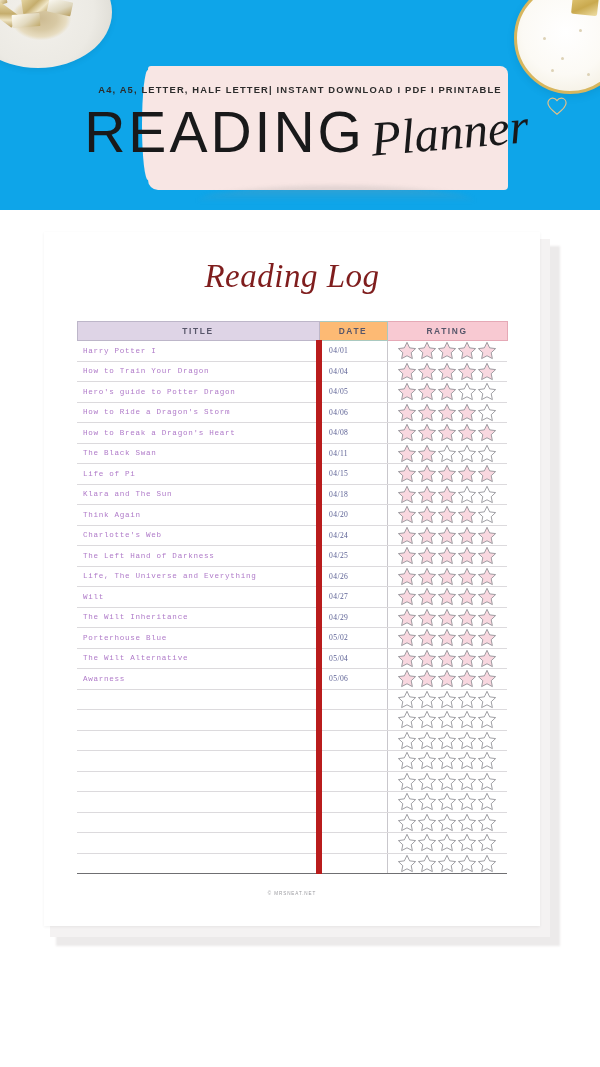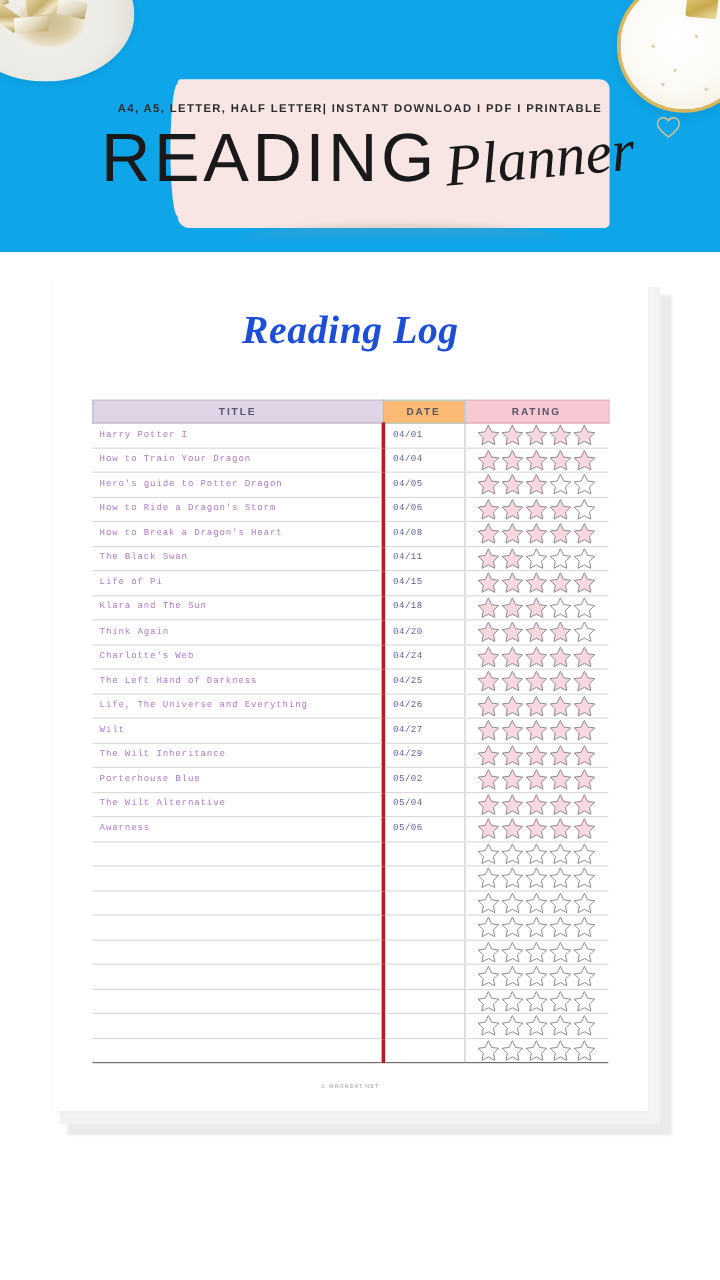--- a/index.html
+++ b/index.html
@@ -186,9 +186,9 @@
     text-align: center;
     font-family: "Liberation Serif", serif;
     font-style: italic;
-    font-weight: 700;
+    font-weight: 400;
     font-size: 33px;
-    color: #1d4ed8;
+    color: #7f1d1d;
     letter-spacing: .5px;
     padding-top: 26px;
   }

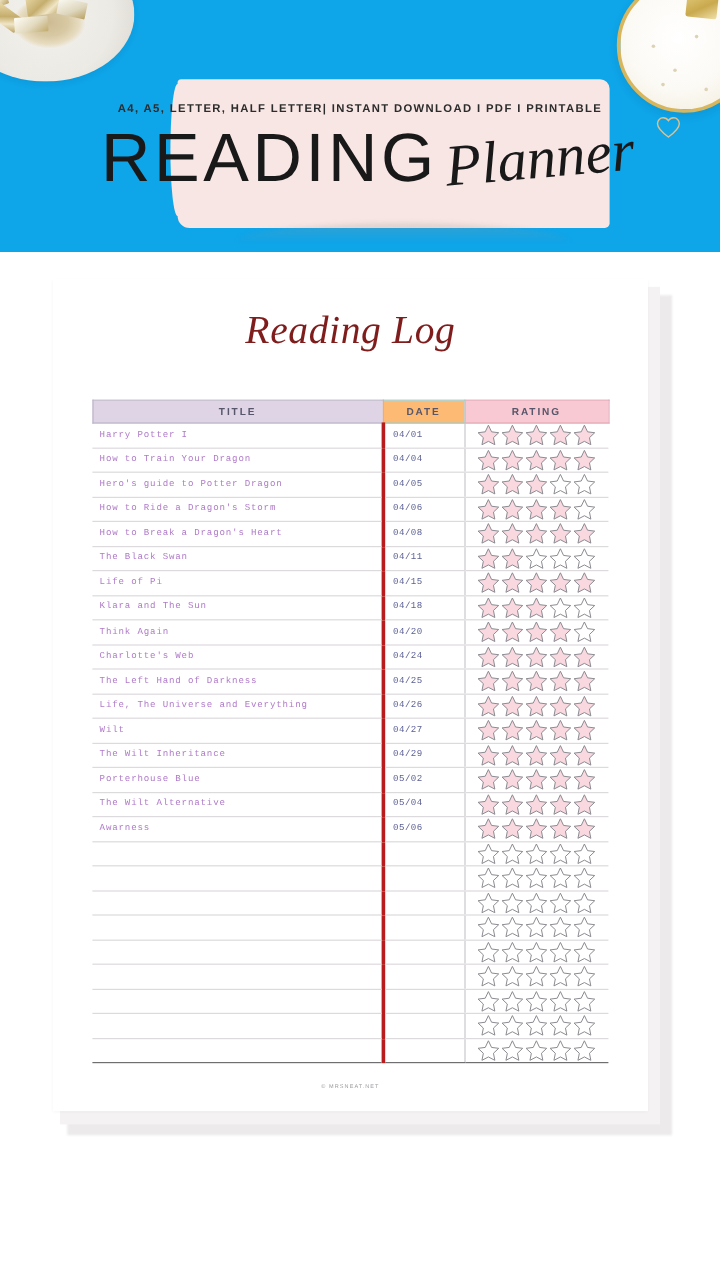--- a/index.html
+++ b/index.html
@@ -195,7 +195,7 @@
 
   
   .log-table {
-    margin: 38px auto 0 auto;
+    margin: 26px auto 0 auto;
     width: 420px;
     border-collapse: collapse;
     table-layout: fixed;

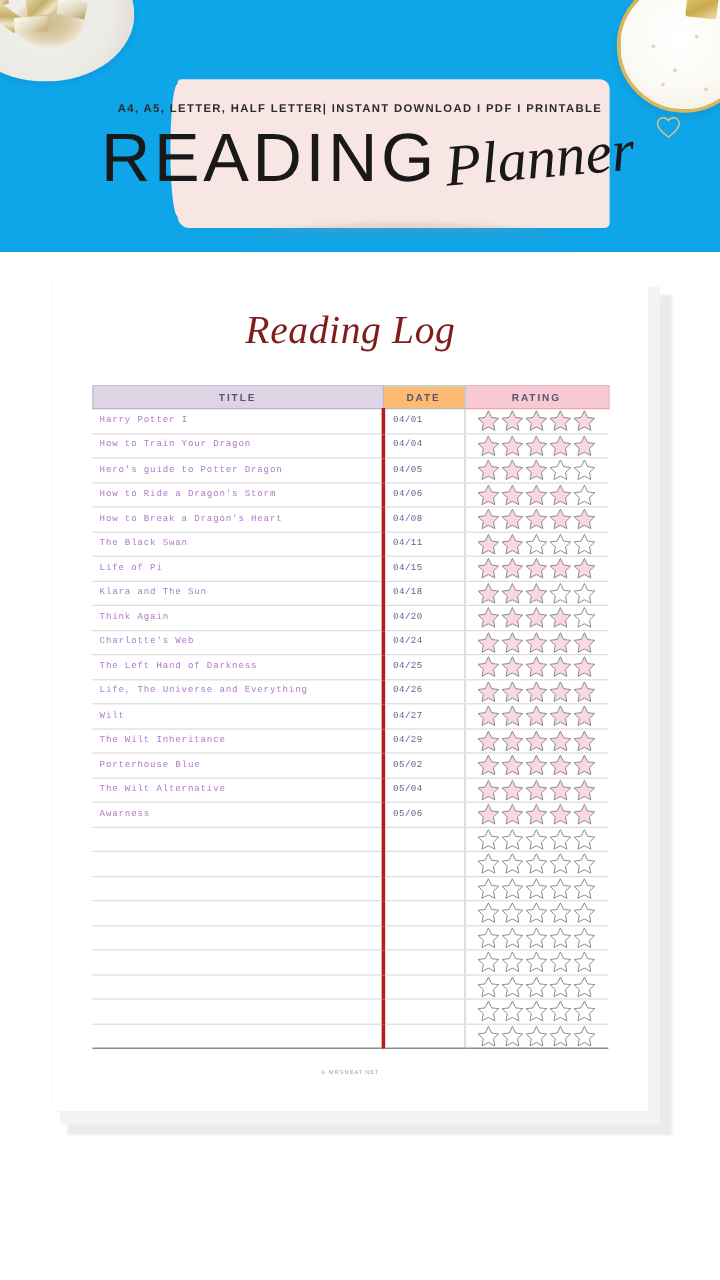--- a/index.html
+++ b/index.html
@@ -229,8 +229,8 @@
   }
   td.cell-date {
     padding-left: 7px;
-    border-left: 3px solid #b91c1c;
-    font-family: Liberation Mono, monospace;
+    border-left: 6px solid #b91c1c;
+    font-family: Liberation Serif, serif;
     font-size: 7.6px;
     letter-spacing: .4px;
     color: #5a5f93;

